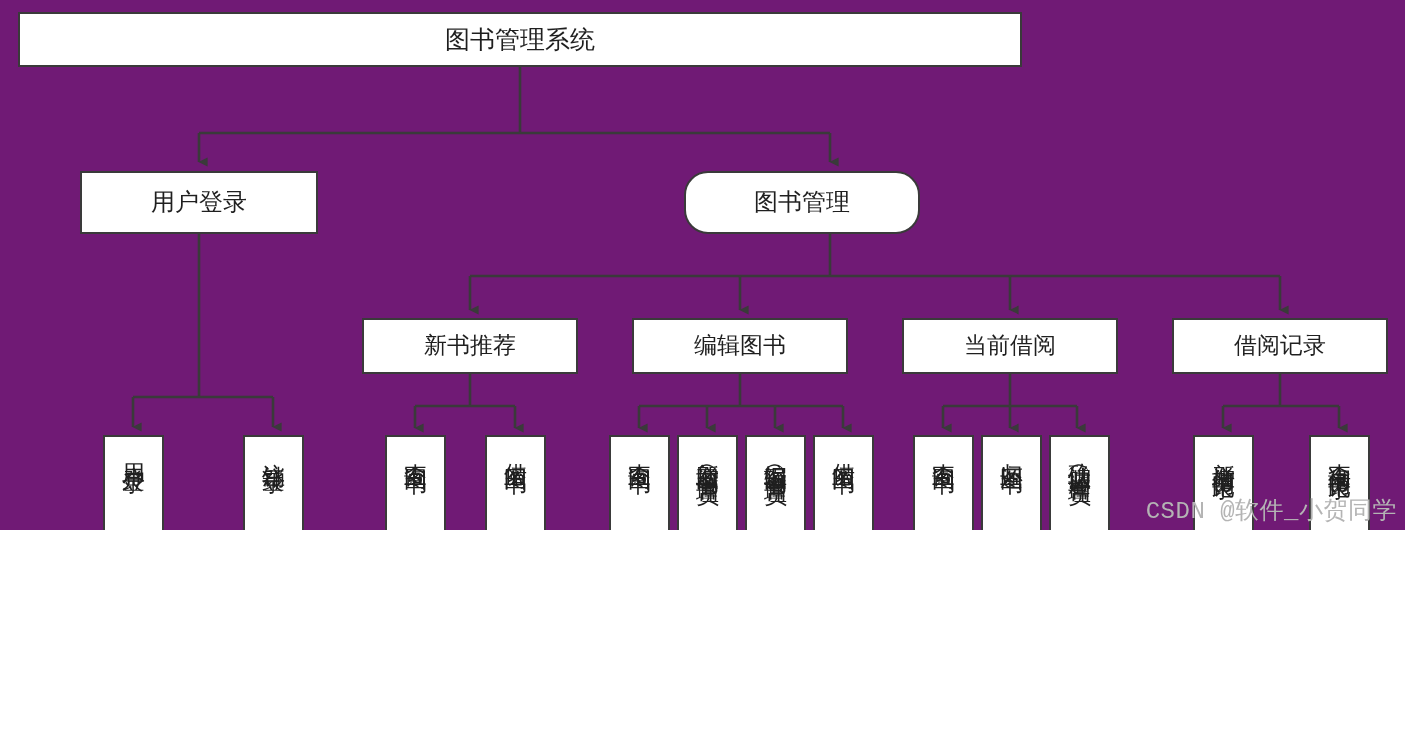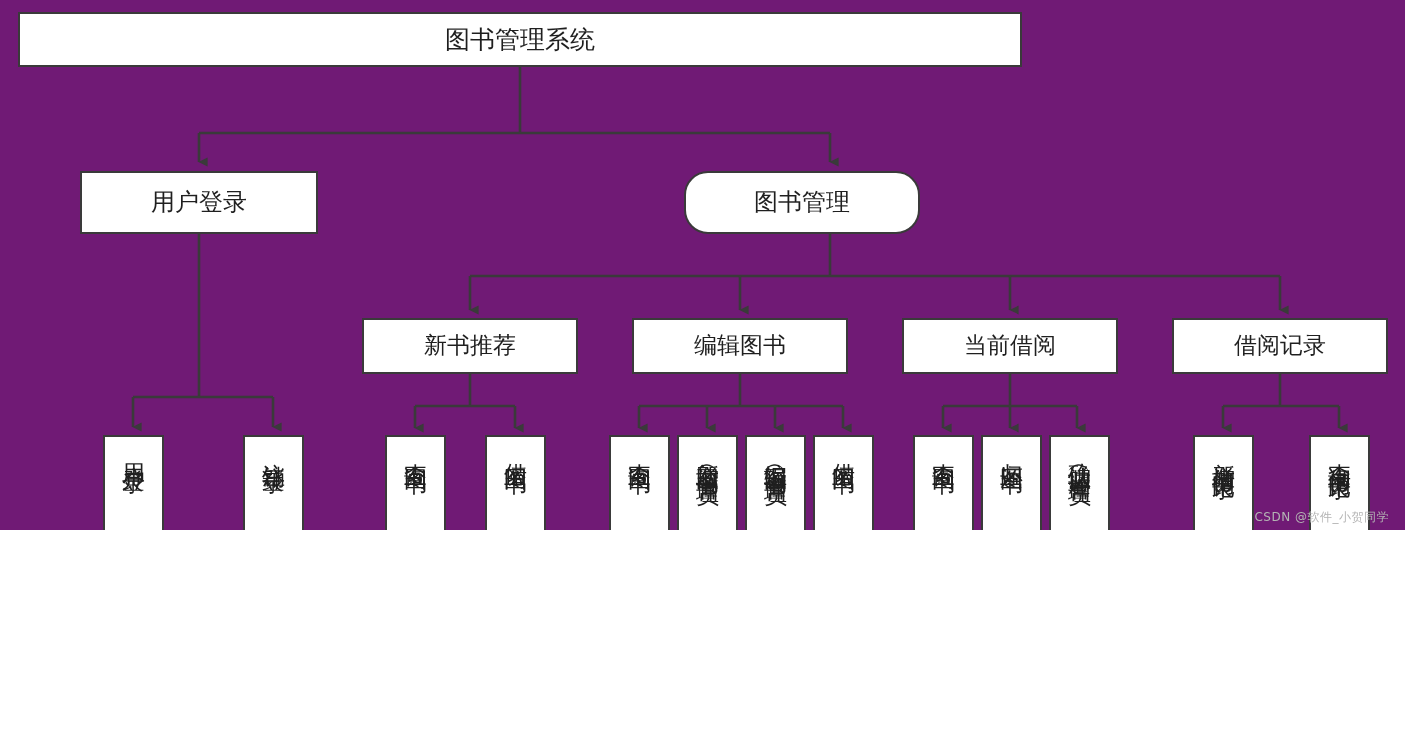--- a/index.html
+++ b/index.html
@@ -75,12 +75,13 @@
   
   #watermark {
     position: absolute;
-    right: 16px;
+    right: 8px;
     bottom: 4px;
-    font-size: 12px;
+    font-size: 24px;
     color: #b4b4b4;
     white-space: nowrap;
     letter-spacing: 0.5px;
+    font-family: Liberation Mono, monospace;
   }
 </style>
 </head>

